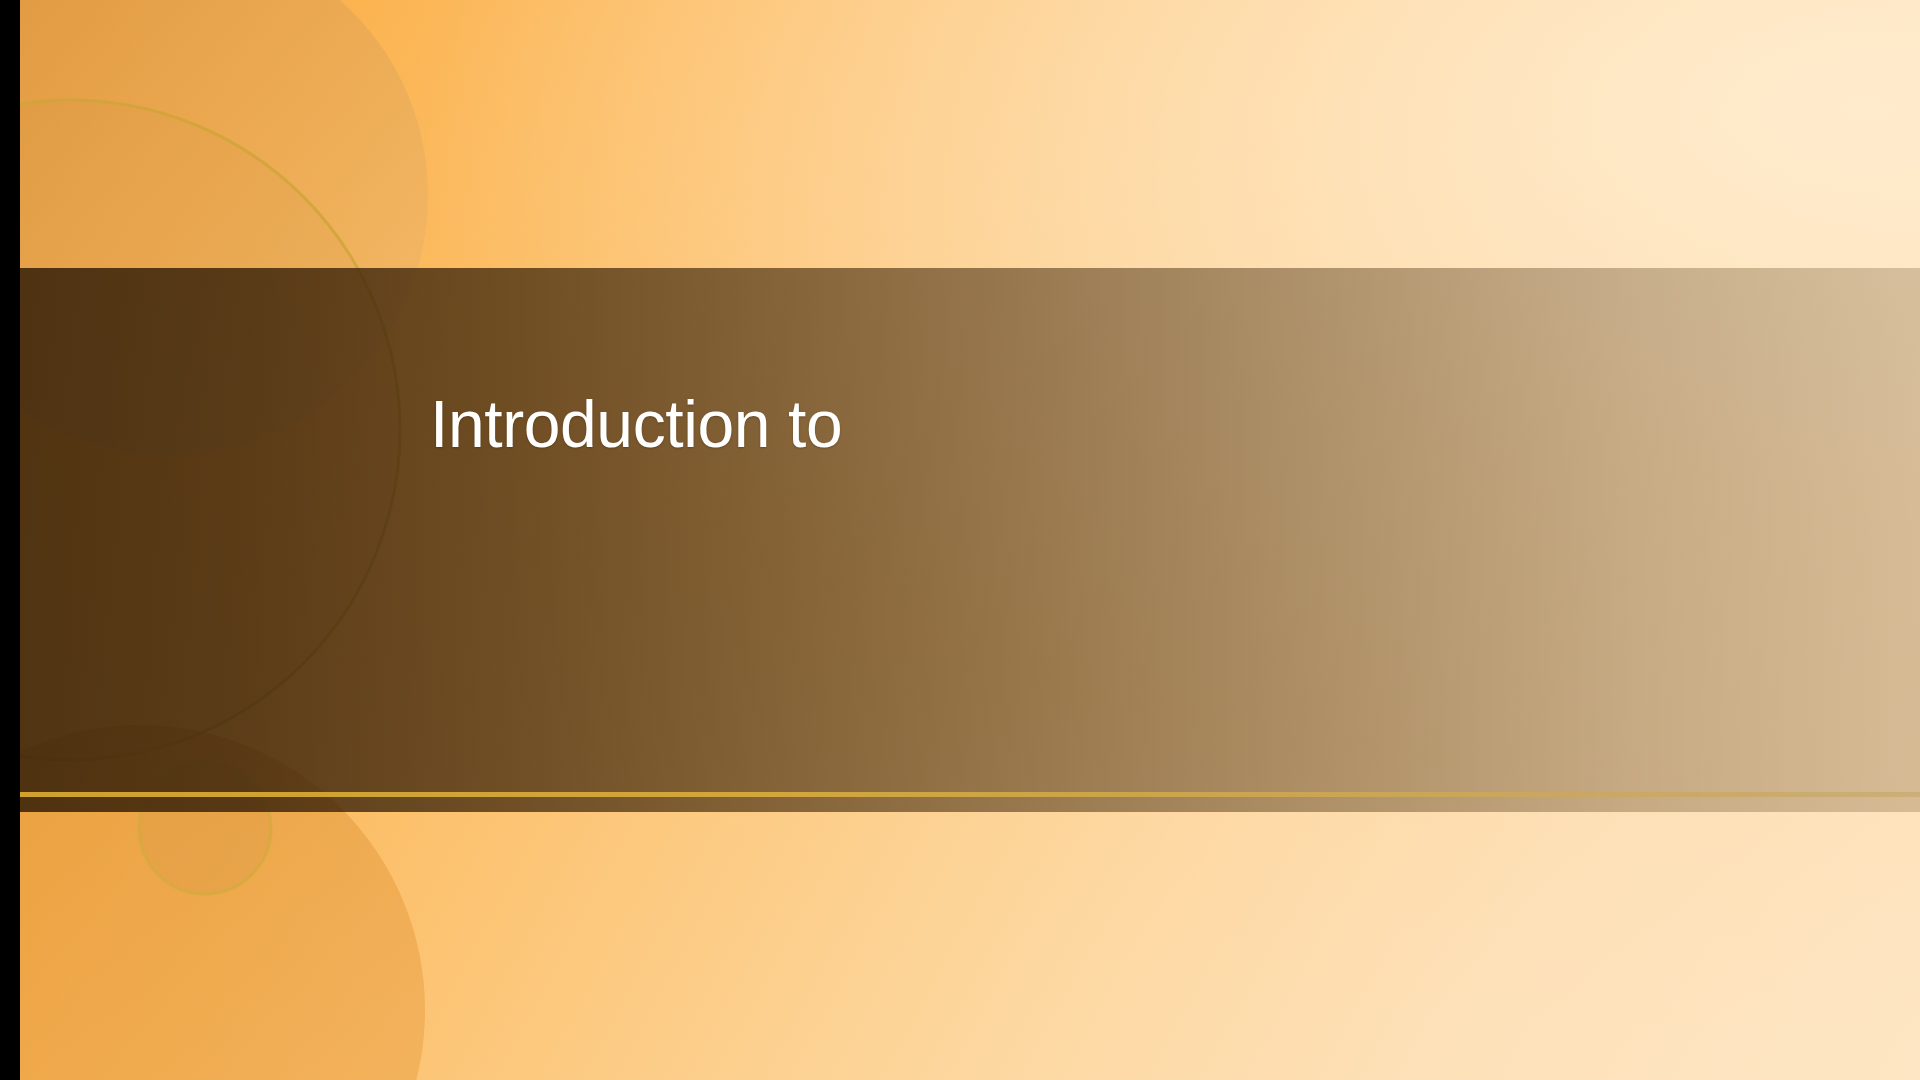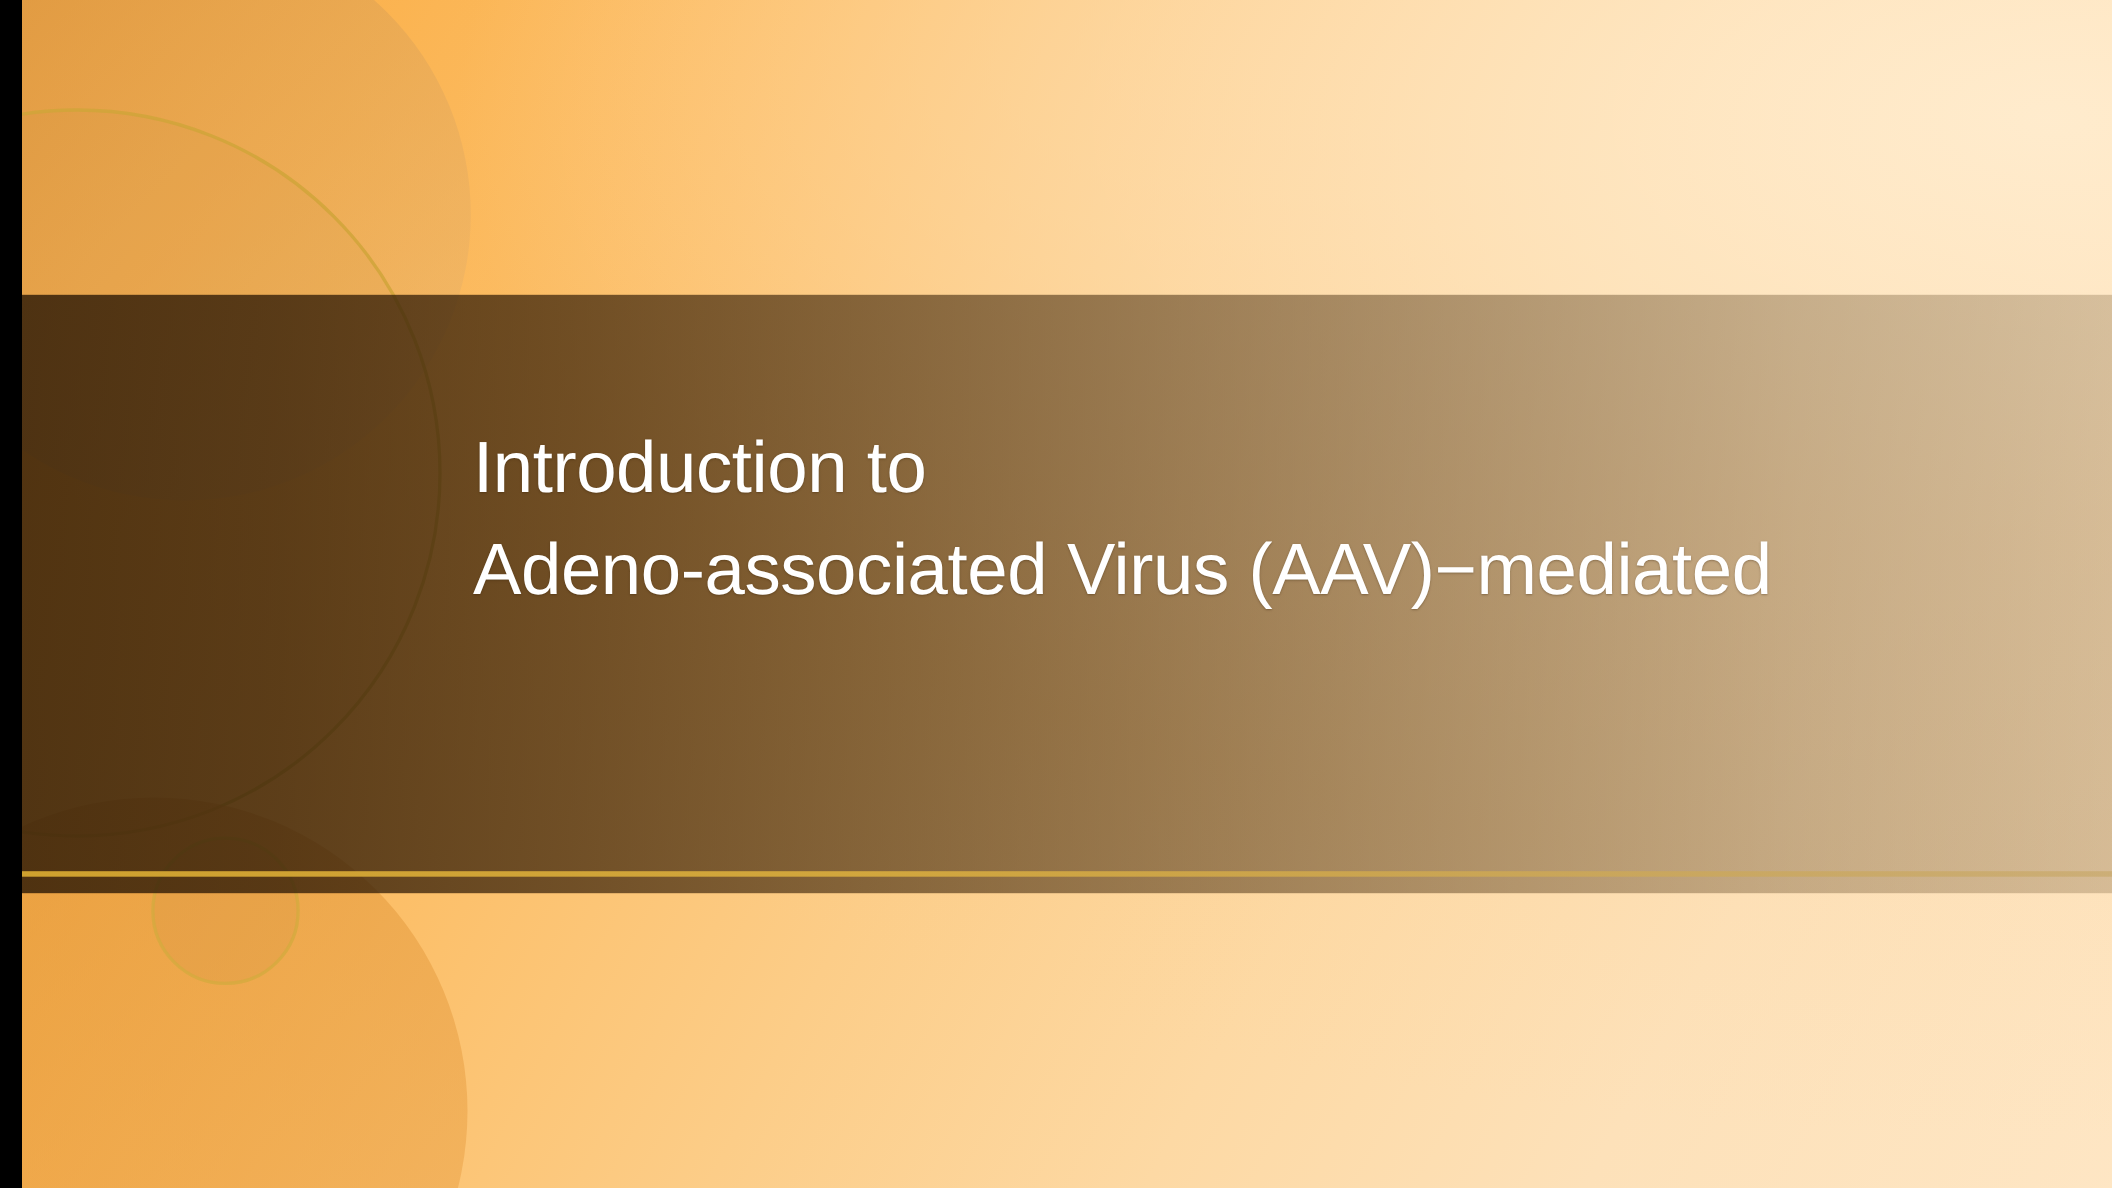--- a/index.html
+++ b/index.html
@@ -143,7 +143,6 @@
 
   <div class="title-block">
     <span class="title-line">Introduction to</span>
-    <span class="title-line">Adeno-associated Virus (AAV)−mediated</span>
   </div>
 
 </div>

